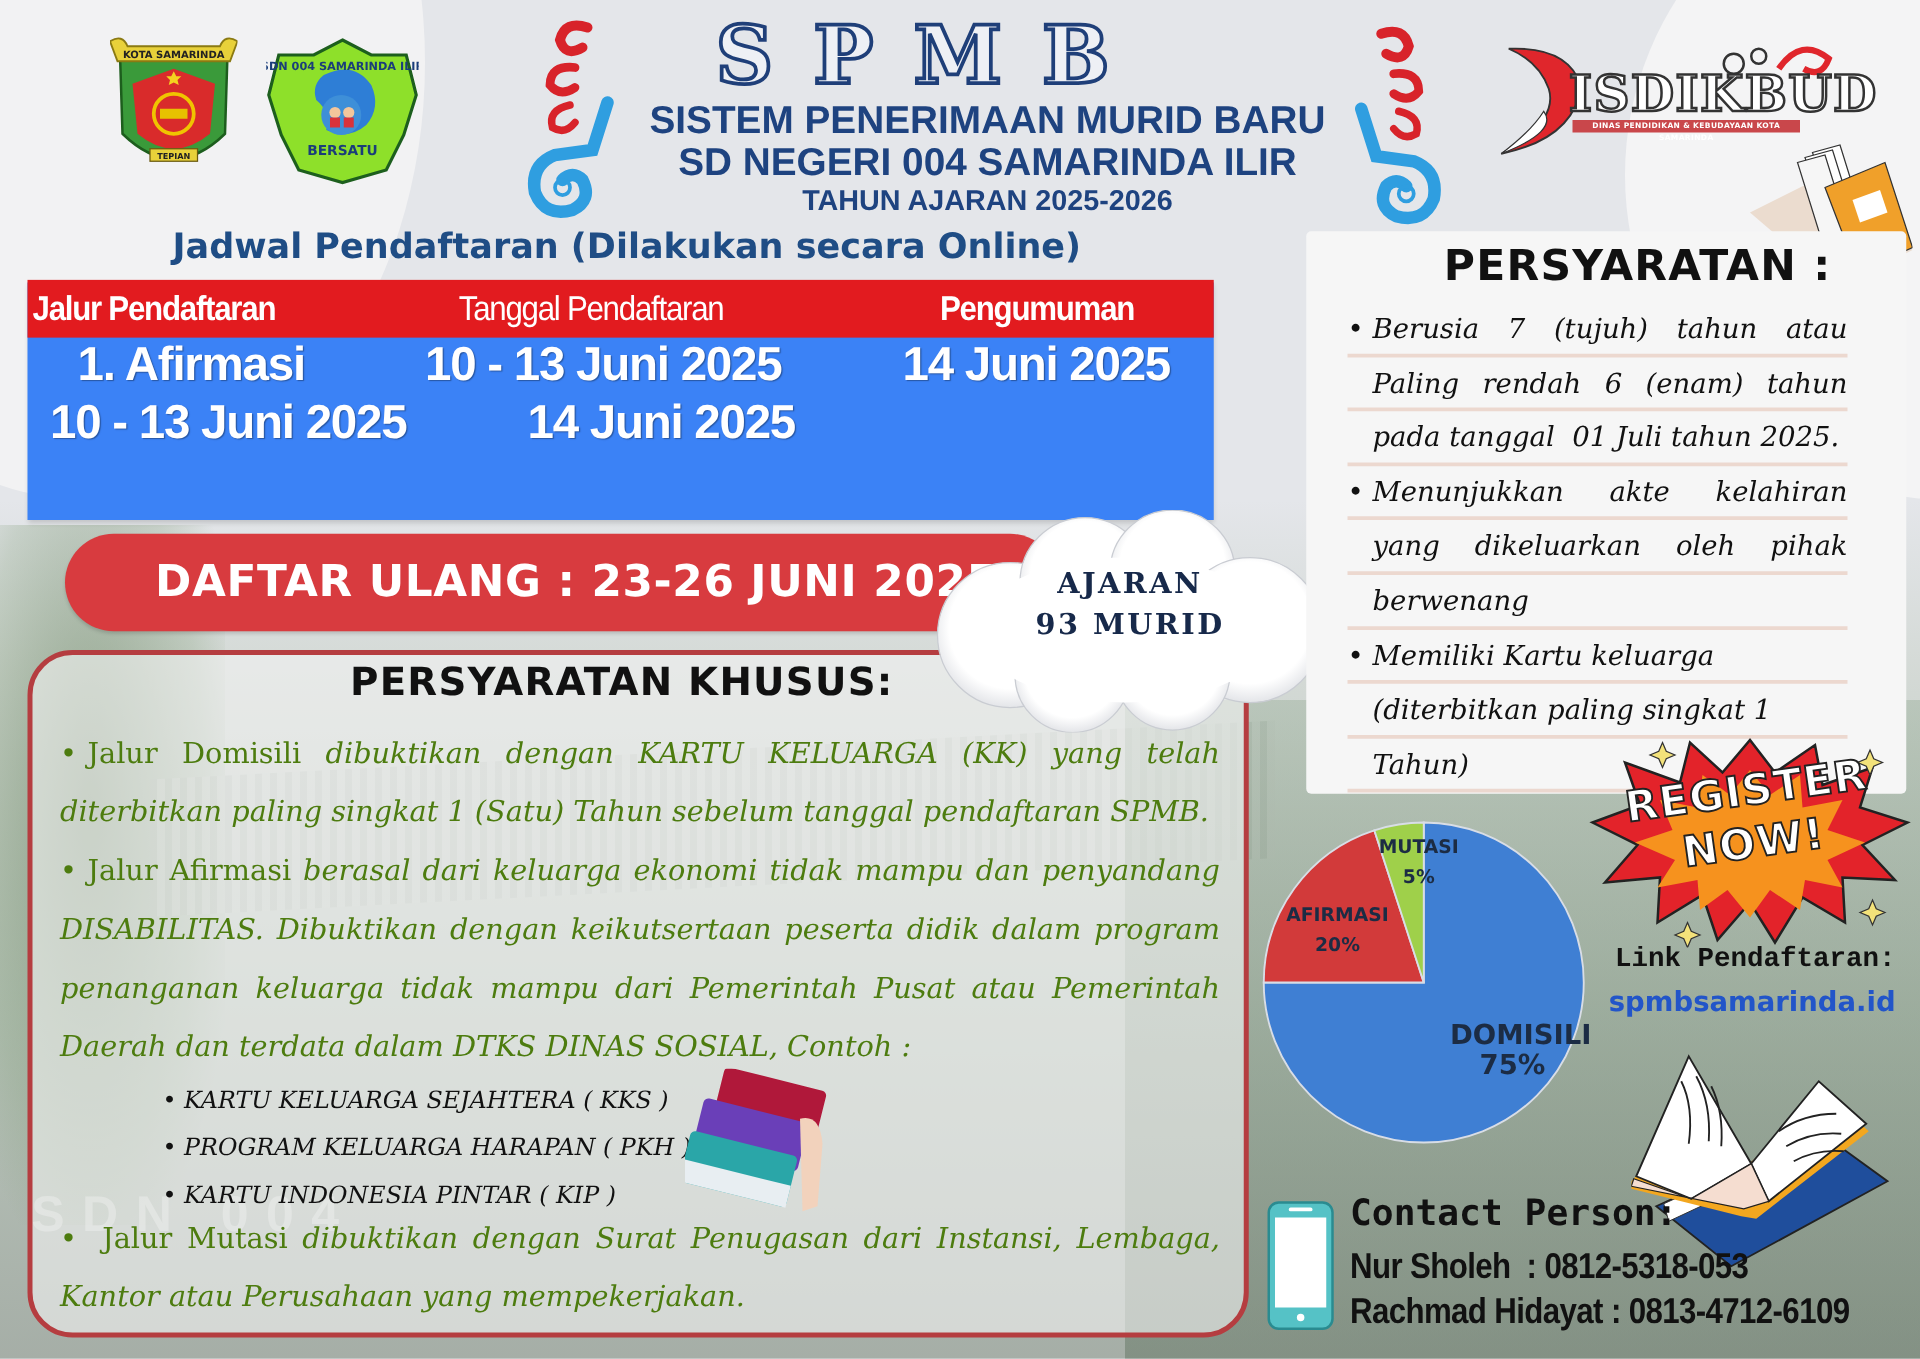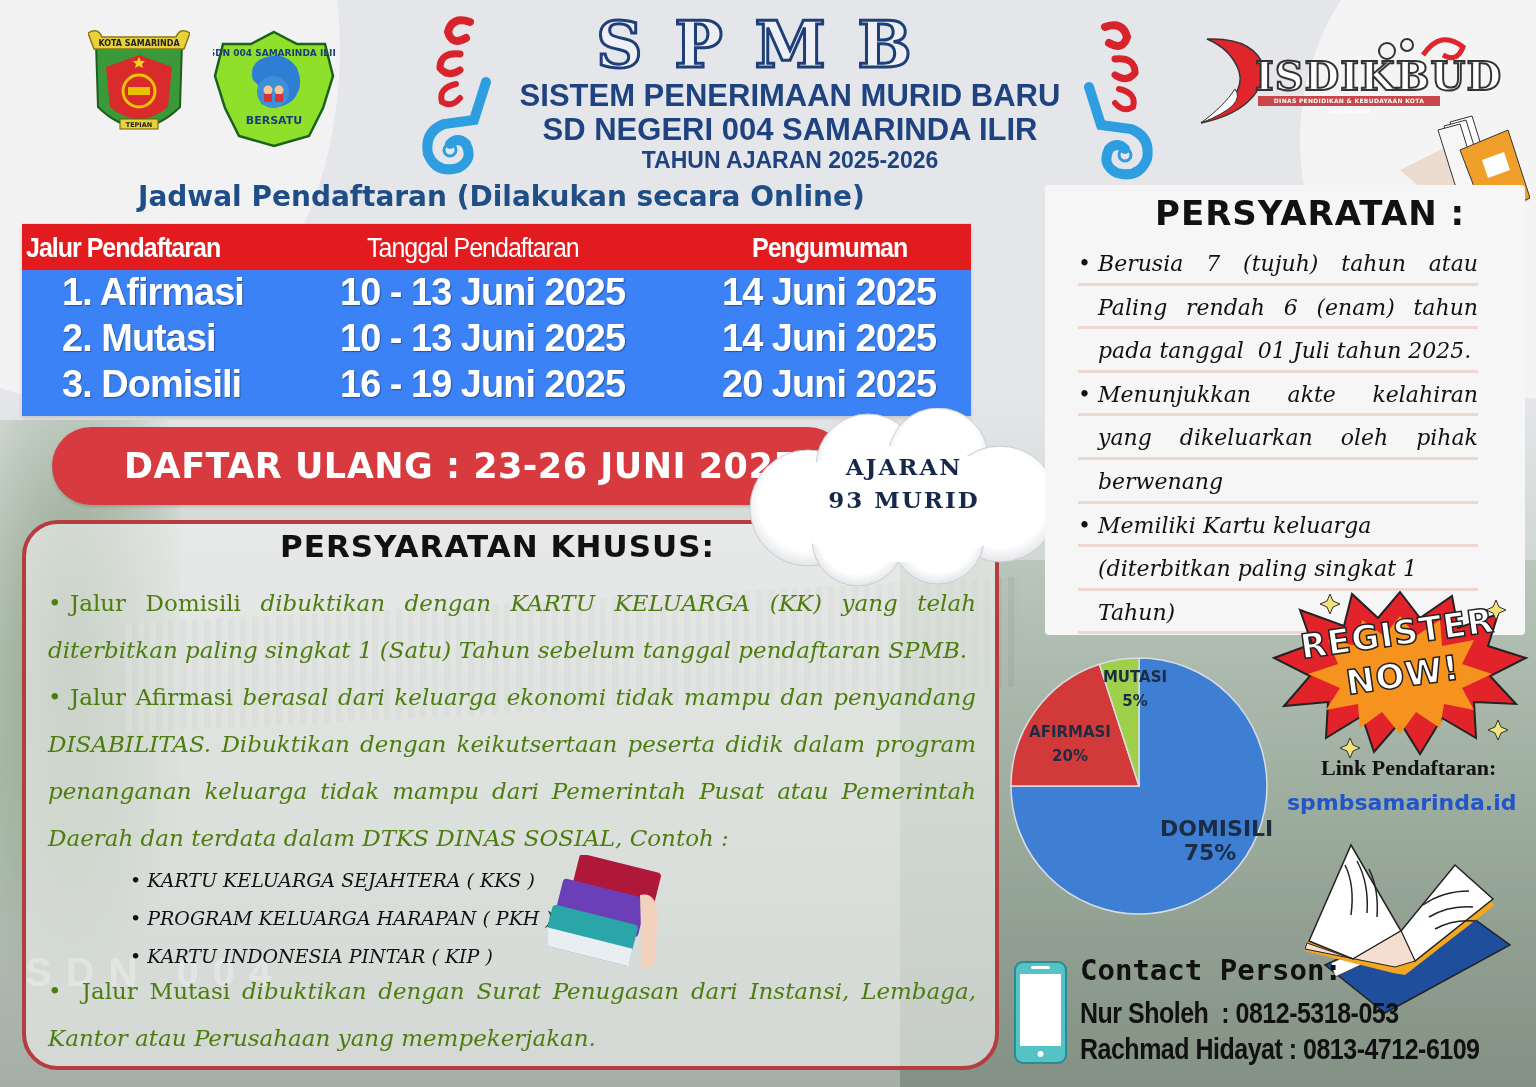--- a/index.html
+++ b/index.html
@@ -53,7 +53,7 @@
 
   
   .spmb-title {
-    position: absolute; left: 580px; top: 5px; width: 380px; height: 80px;
+    position: absolute; left: 556px; top: 5px; width: 380px; height: 80px;
     text-align: center; font-family: "DejaVu Serif", serif; font-size: 64px; font-weight: bold;
     color: #eef0f5; -webkit-text-stroke: 3px #1f3f79; letter-spacing: 32px; line-height: 80px;
   }

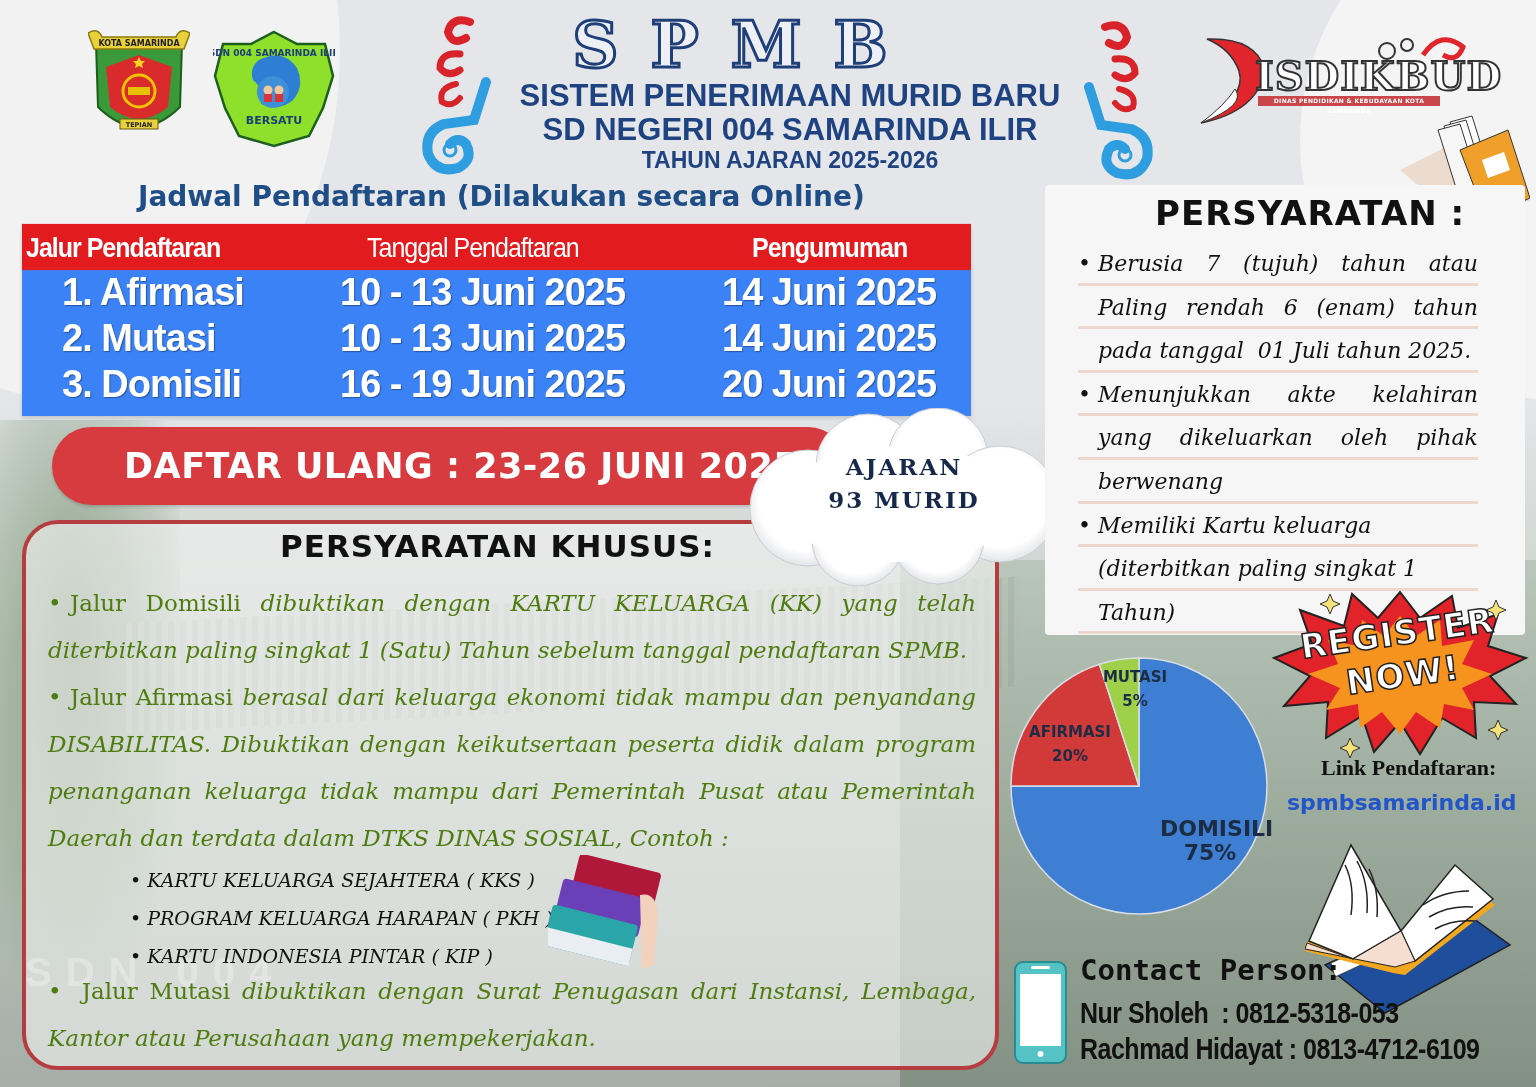--- a/index.html
+++ b/index.html
@@ -302,7 +302,6 @@
     <span class="sr-c3">14 Juni 2025</span>
   </div>
   <div class="schedule-row">
-    <span class="sr-c1">2. Mutasi</span>
     <span class="sr-c2">10 - 13 Juni 2025</span>
     <span class="sr-c3">14 Juni 2025</span>
   </div>

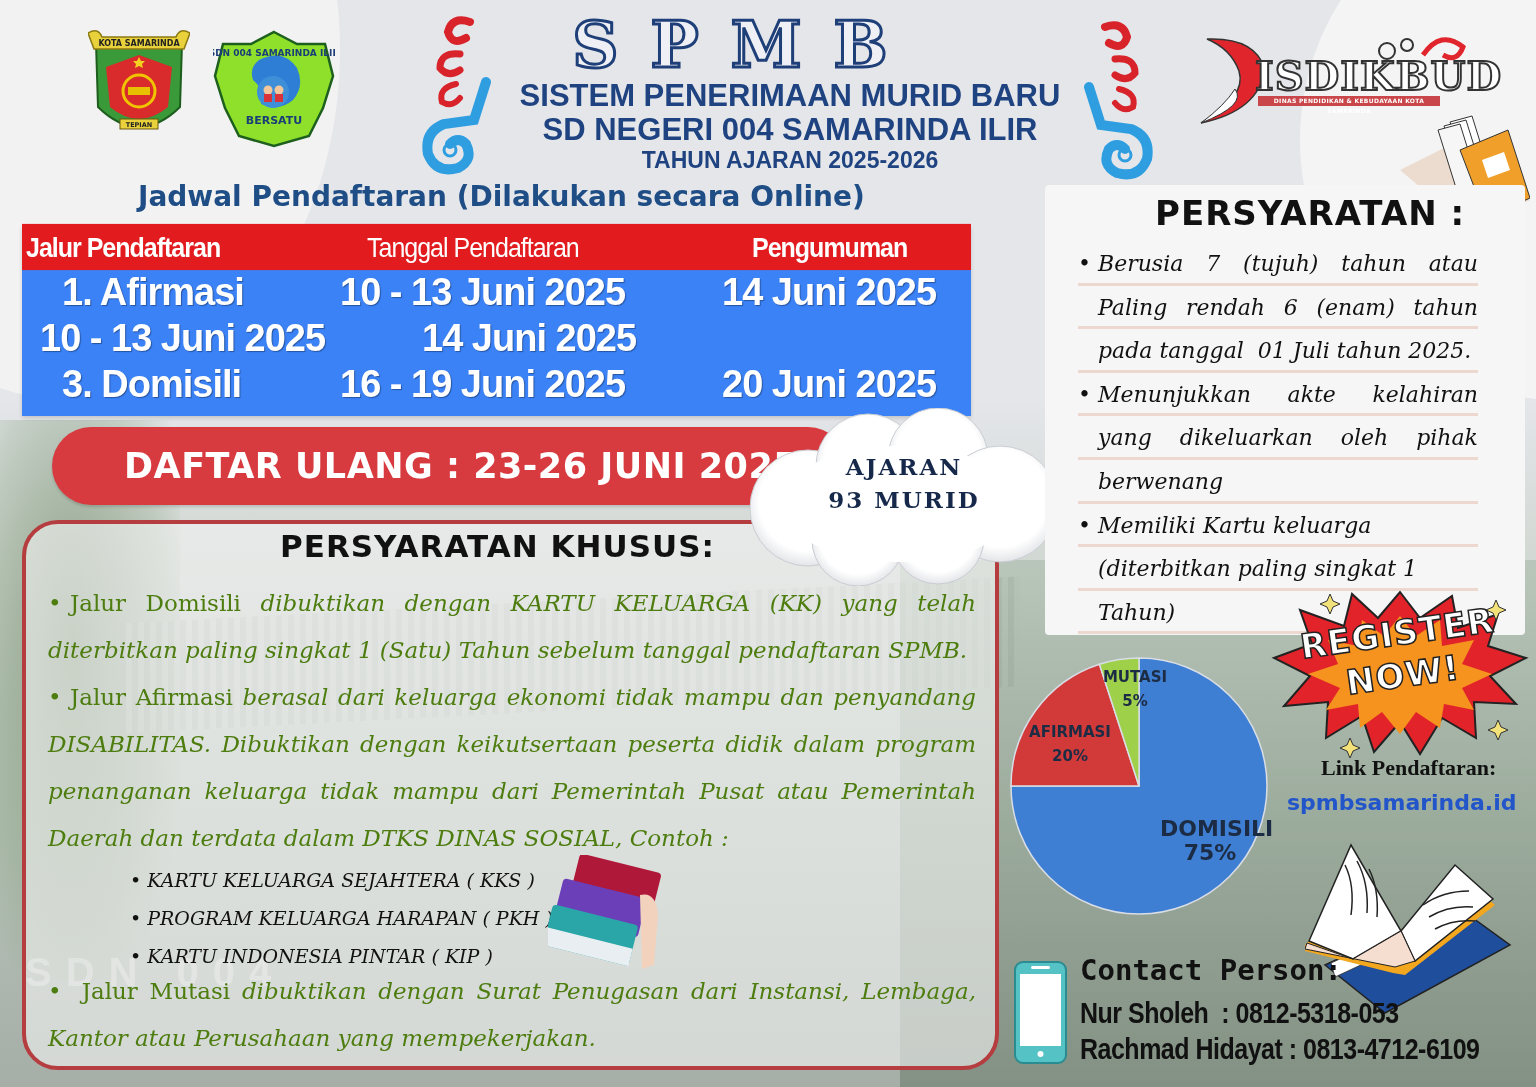--- a/index.html
+++ b/index.html
@@ -305,11 +305,6 @@
     <span class="sr-c2">10 - 13 Juni 2025</span>
     <span class="sr-c3">14 Juni 2025</span>
   </div>
-  <div class="schedule-row">
-    <span class="sr-c1">3. Domisili</span>
-    <span class="sr-c2">16 - 19 Juni 2025</span>
-    <span class="sr-c3">20 Juni 2025</span>
-  </div>
 </div>
 
 <div class="daftar-ulang">DAFTAR ULANG : 23-26 JUNI 2025</div>

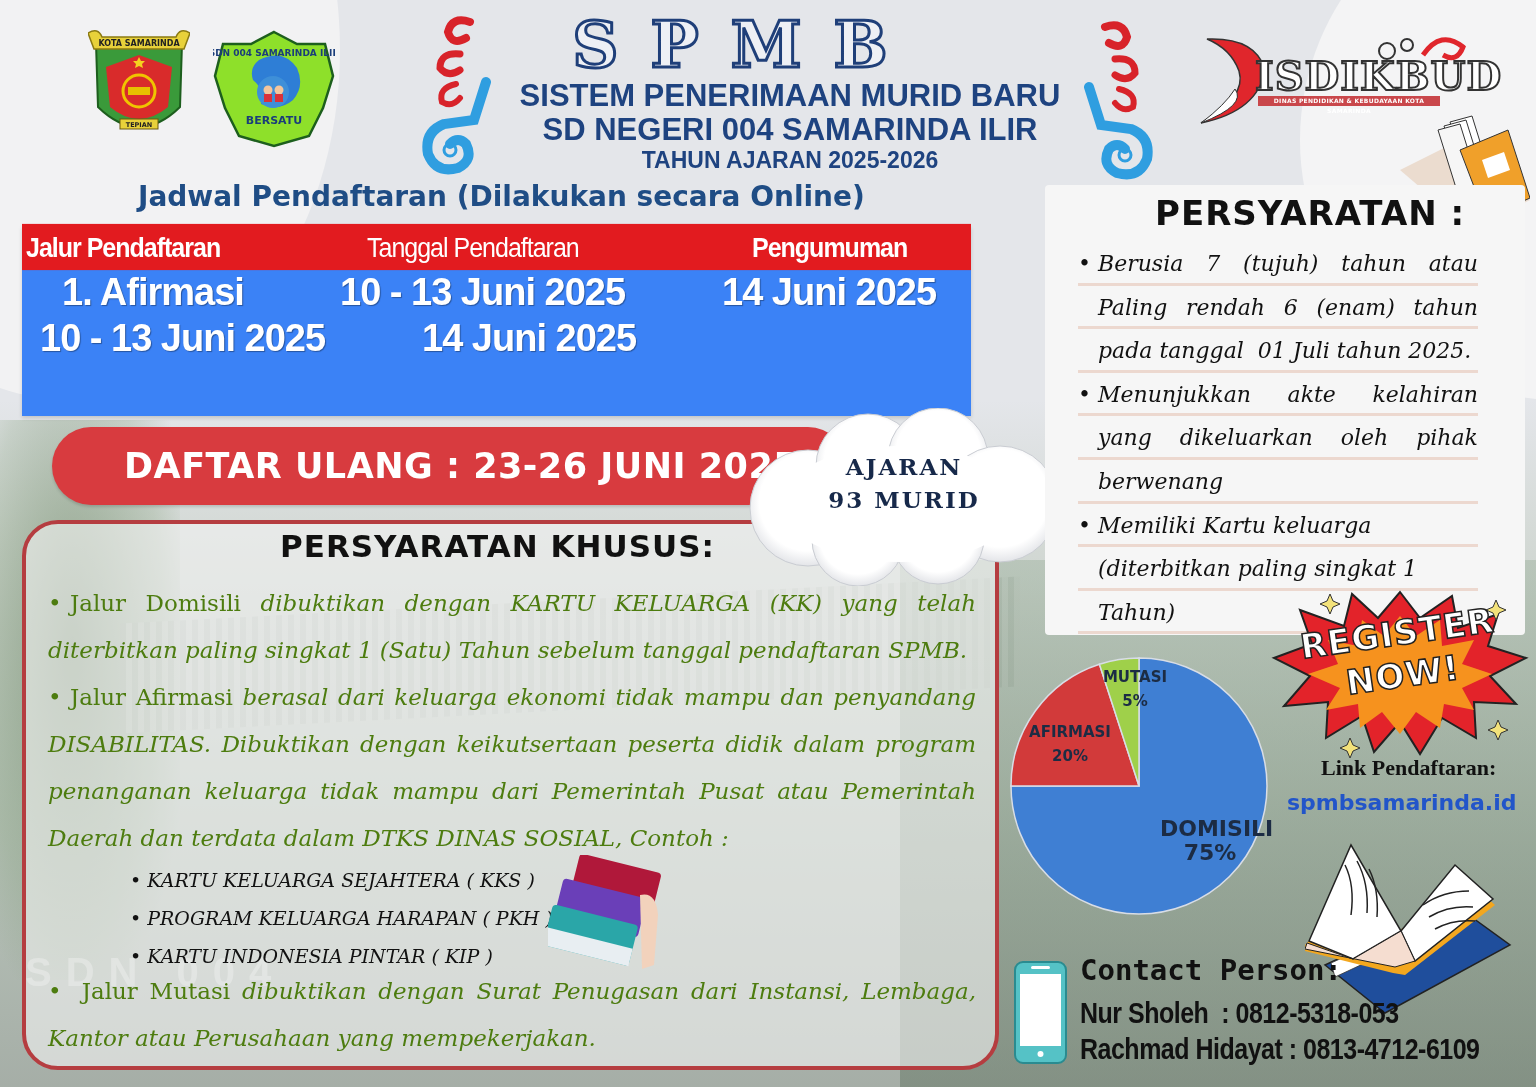--- a/index.html
+++ b/index.html
@@ -191,7 +191,7 @@
     color: #fff; -webkit-text-stroke: 1.5px #222; transform: rotate(-8deg); letter-spacing: 1px;
   }
   .link-label {
-    position: absolute; left: 1321px; top: 755px; font-family: Liberation Serif, serif;
+    position: absolute; left: 1292px; top: 755px; font-family: Liberation Mono, monospace;
     font-weight: bold; font-size: 22px; color: #111;
   }
   .link-url {

